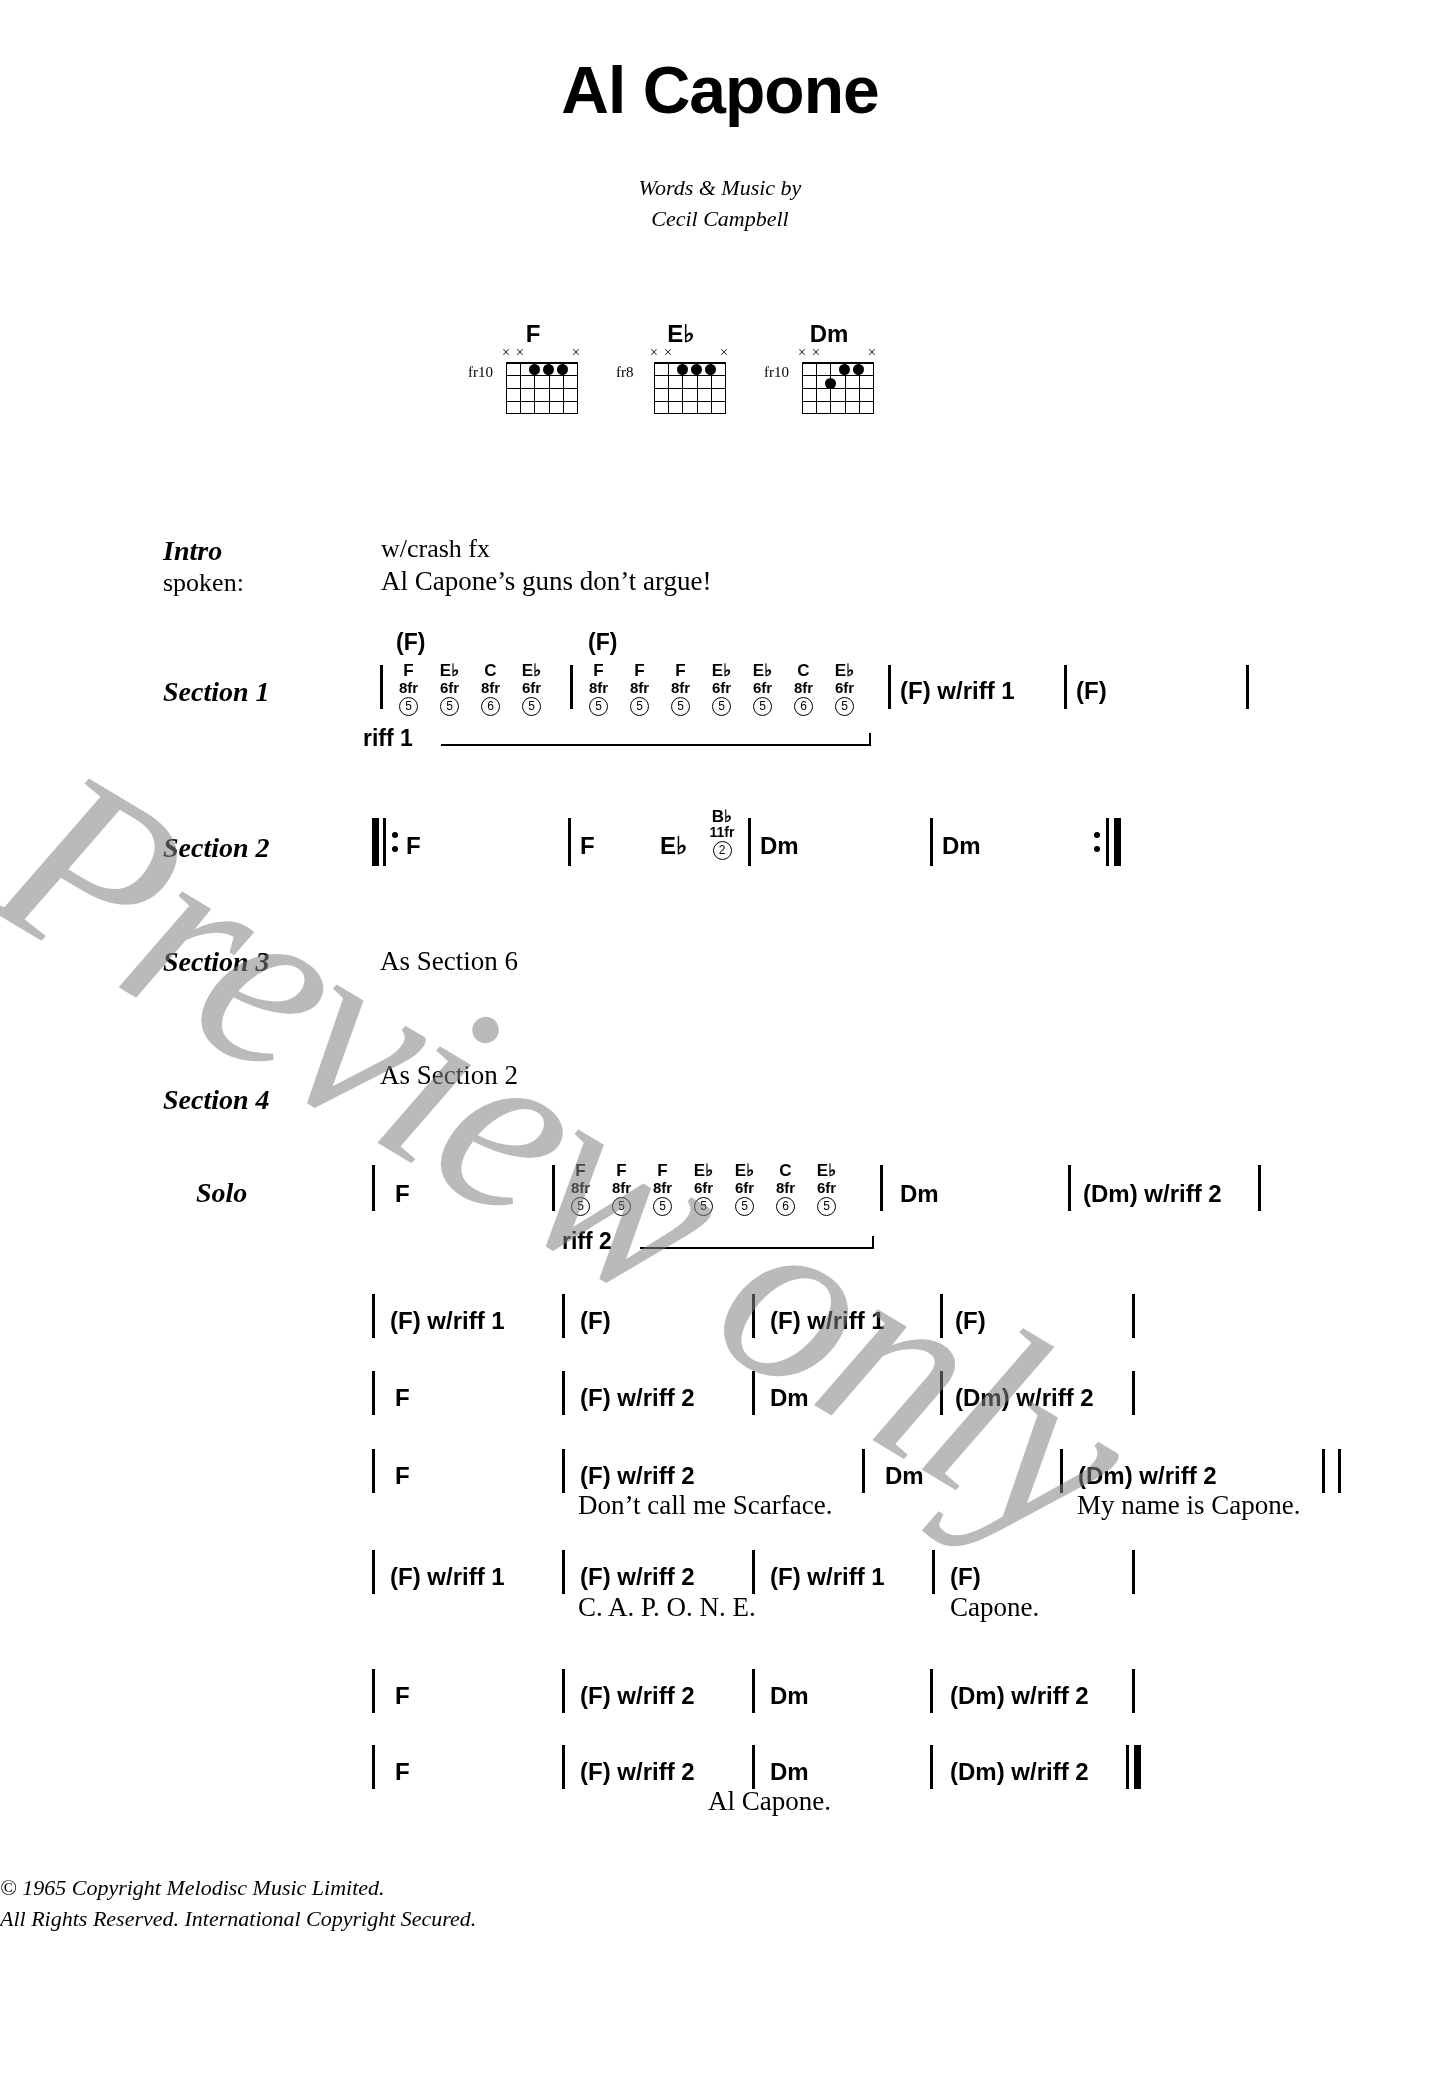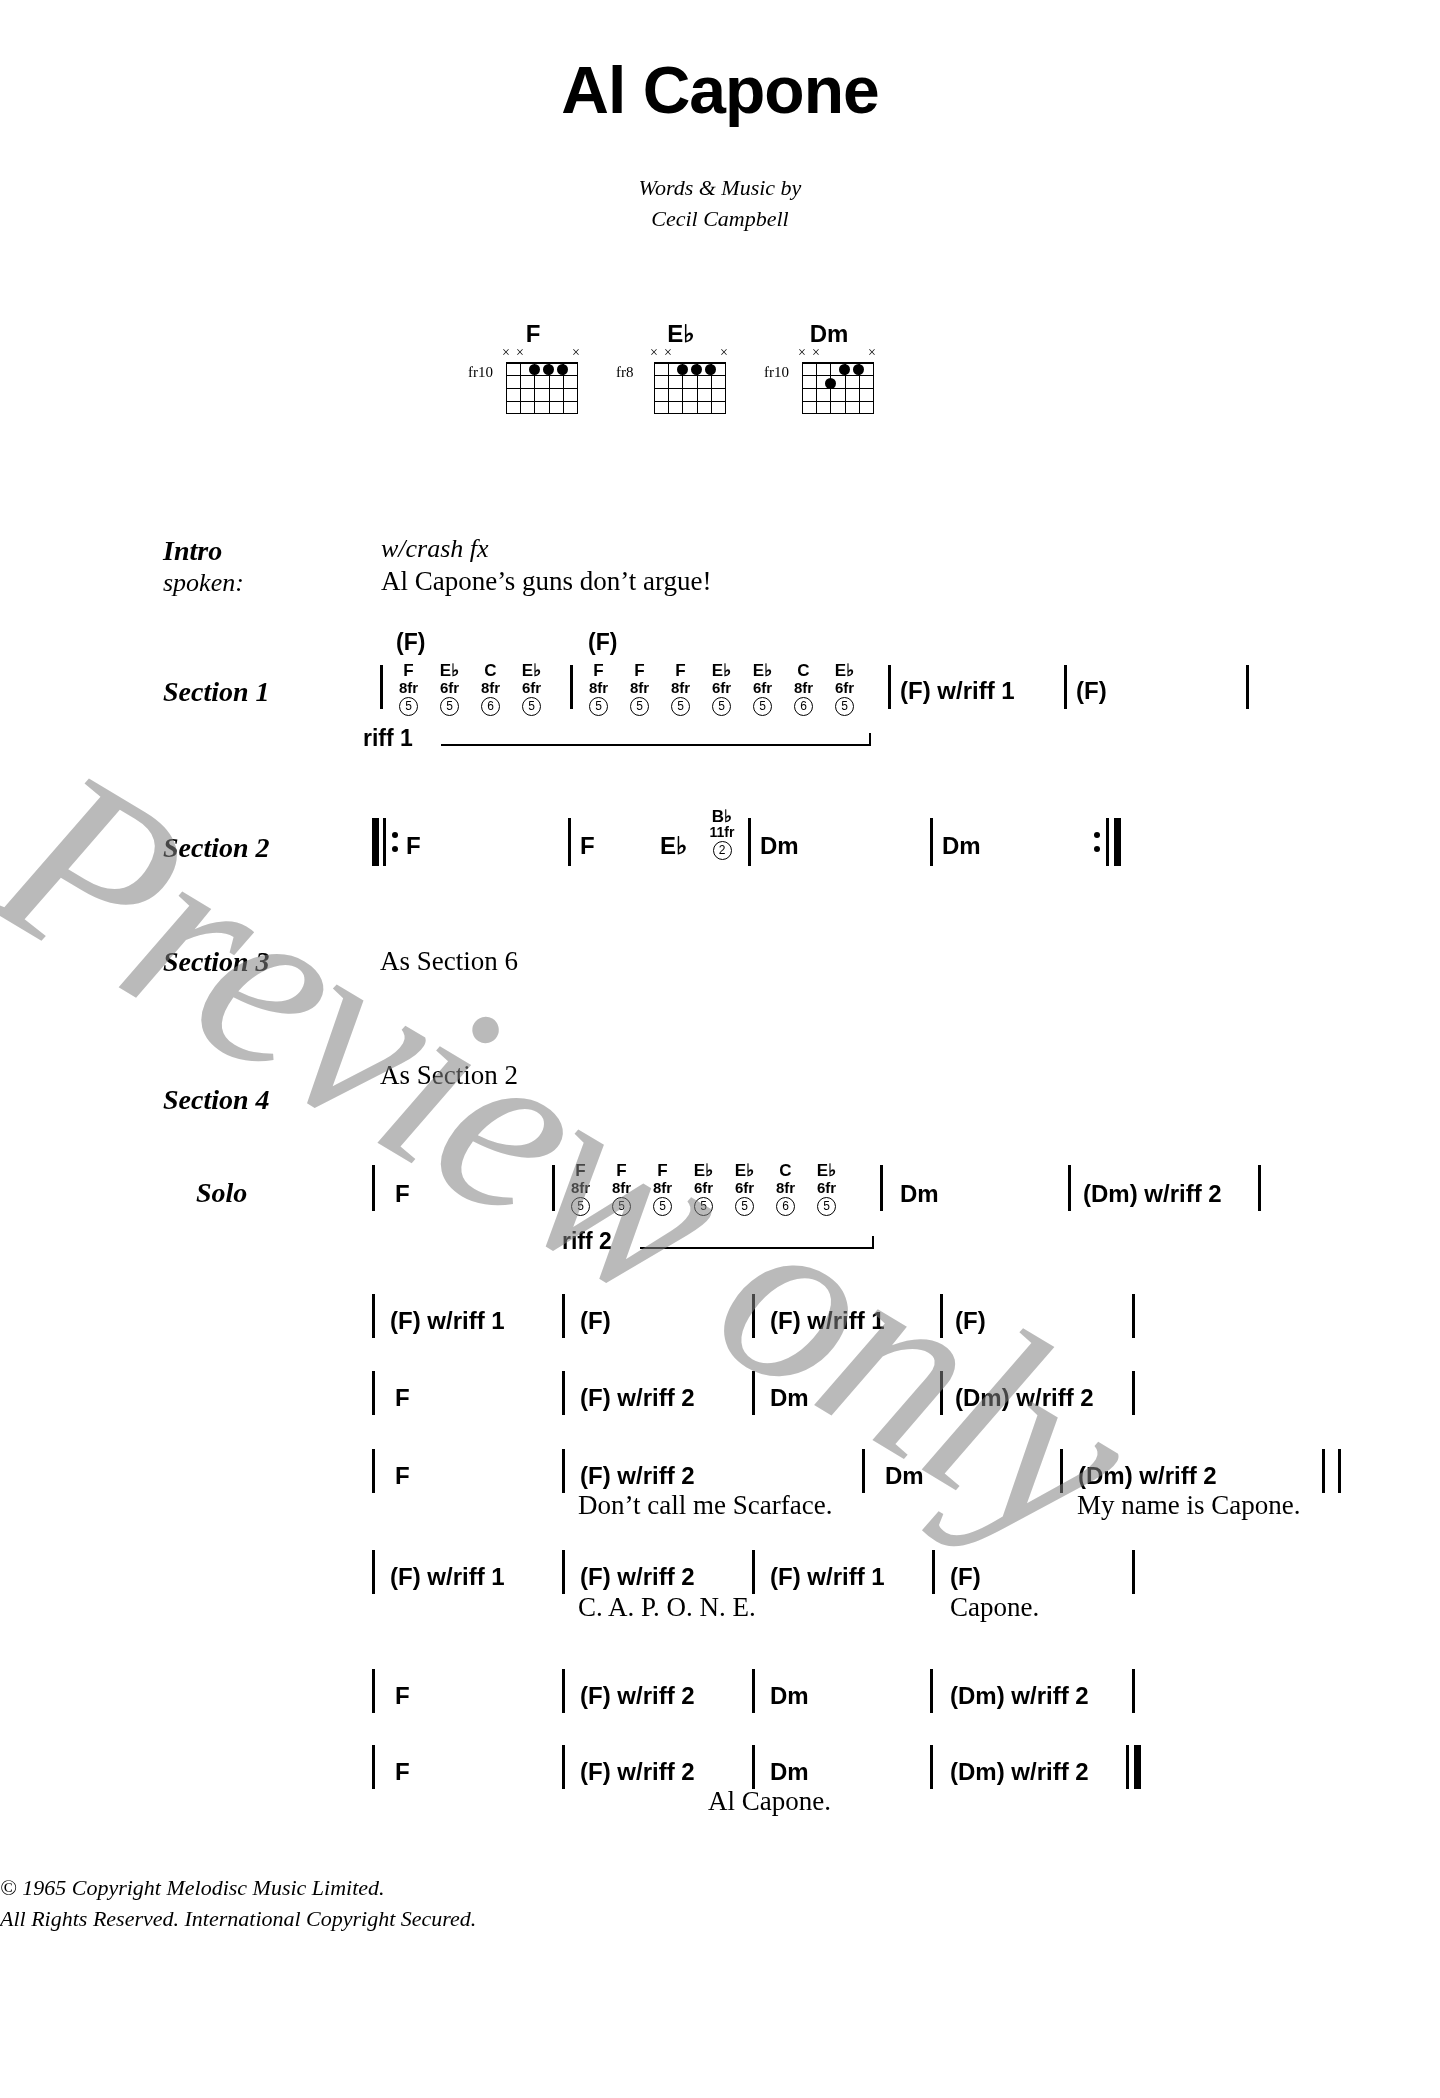--- a/index.html
+++ b/index.html
@@ -154,7 +154,6 @@
   .ital {
     position: absolute;
     font-family: "Liberation Serif", serif;
-    font-style: italic;
     font-size: 26px;
   }
   .lyric {

